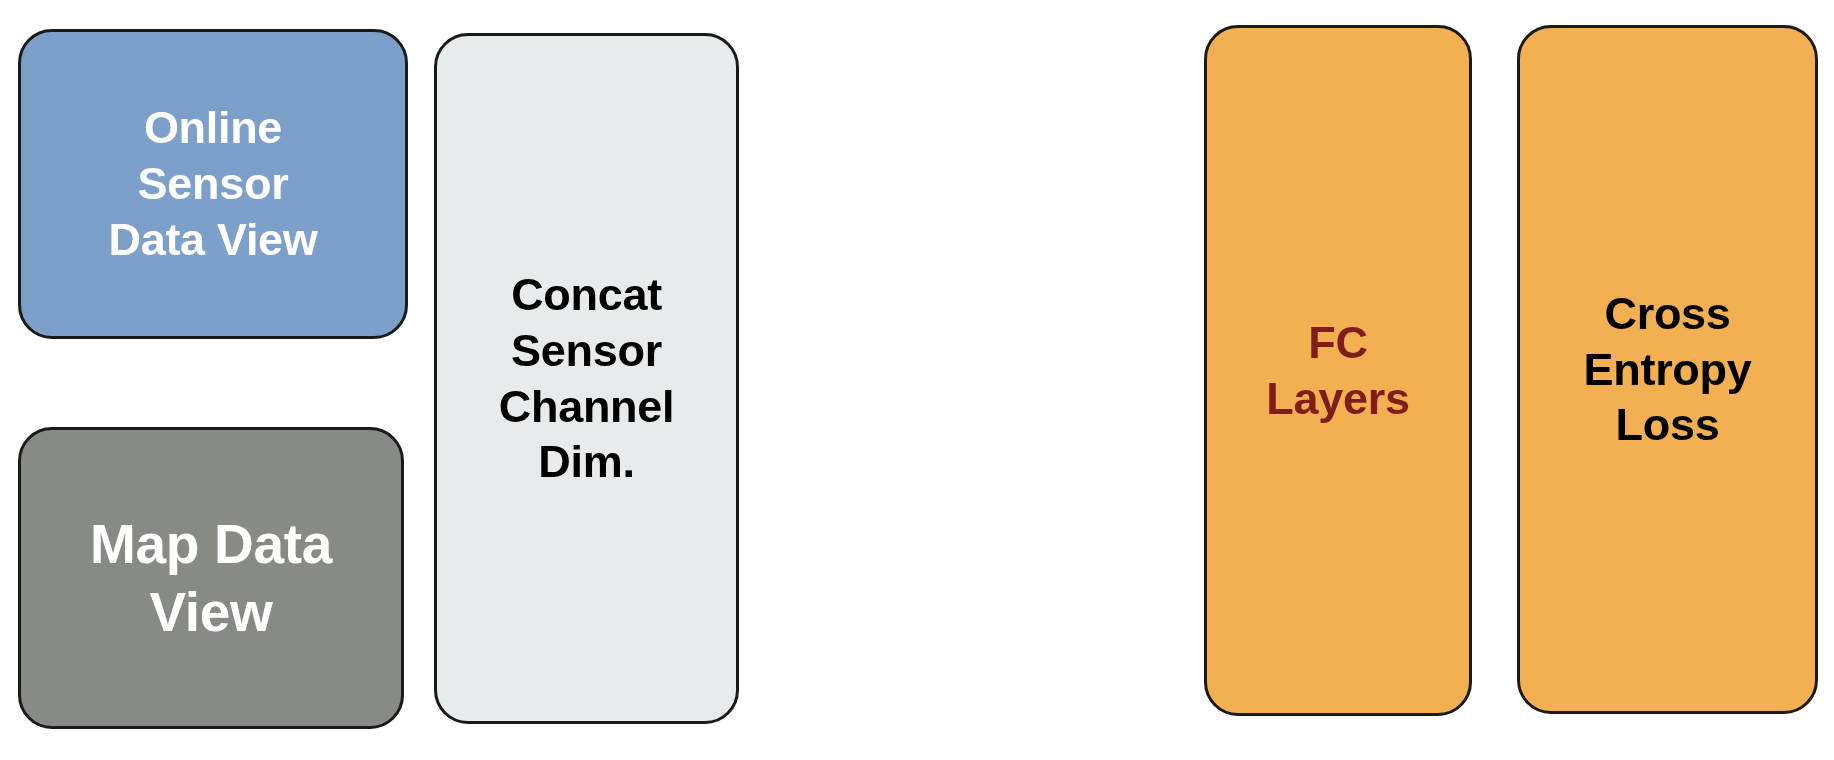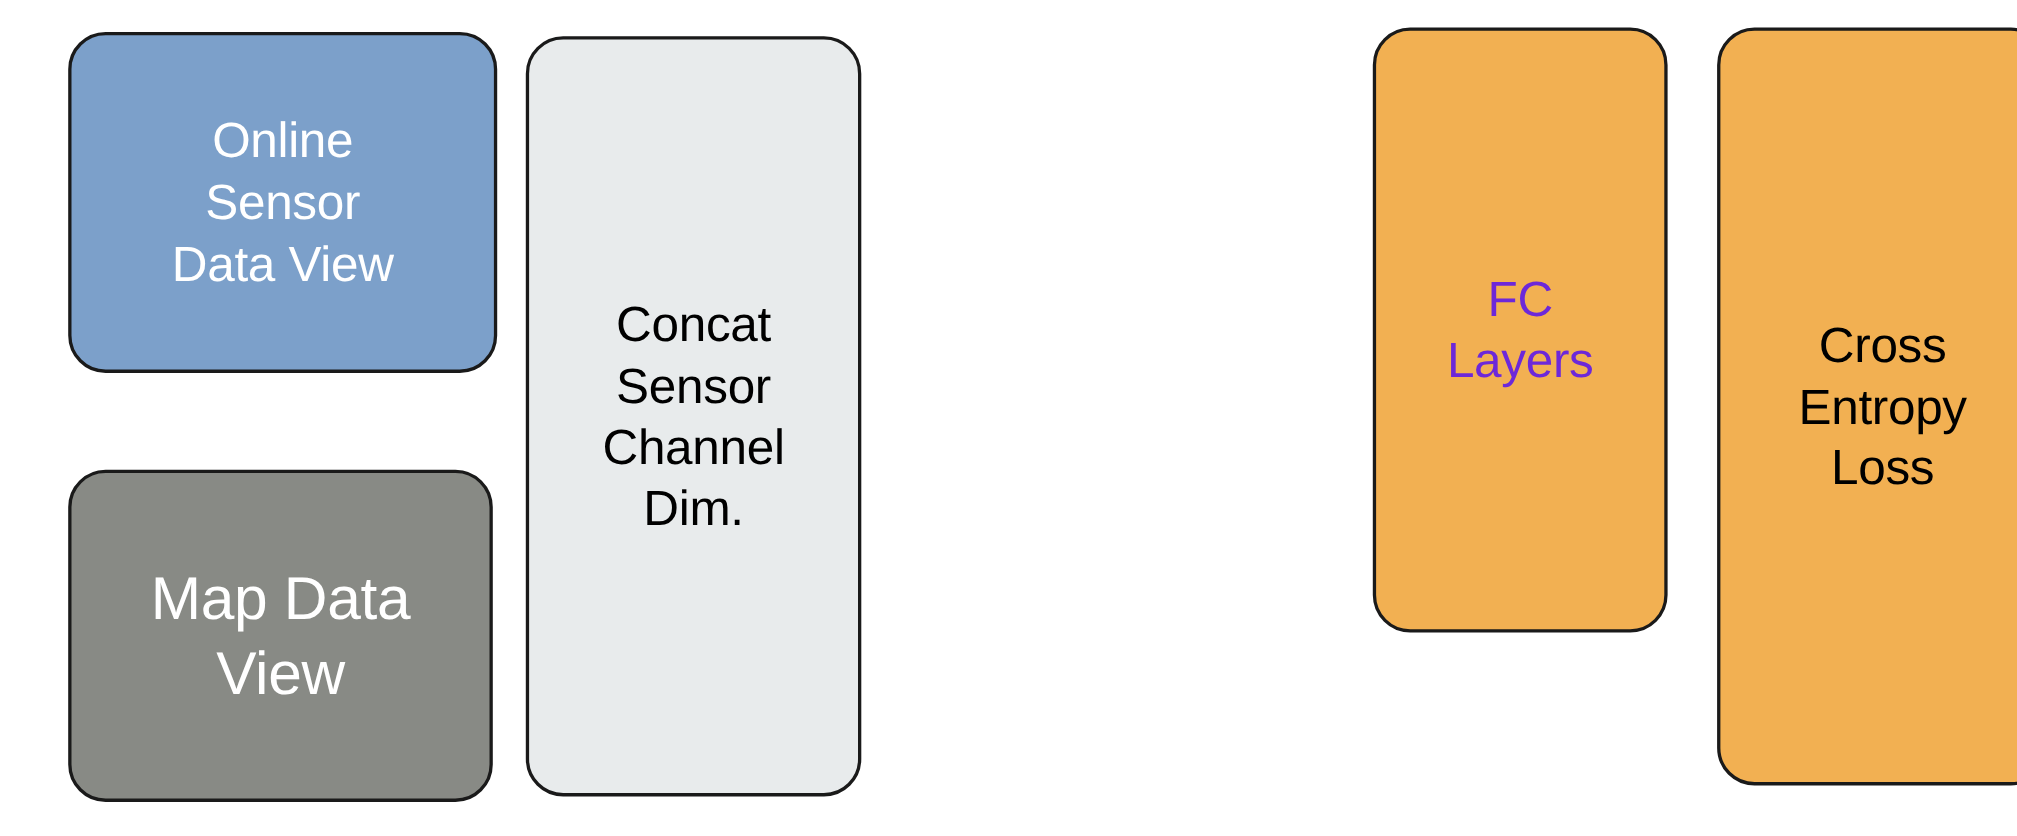--- a/index.html
+++ b/index.html
@@ -24,9 +24,8 @@
     align-items: center;
     justify-content: center;
     text-align: center;
-    font-weight: normal;
+    font-weight: bold;
     letter-spacing: -0.3px;
-    margin-left: 44px;
   }
   .rounded {
     border: 3px solid #1a1a1a;

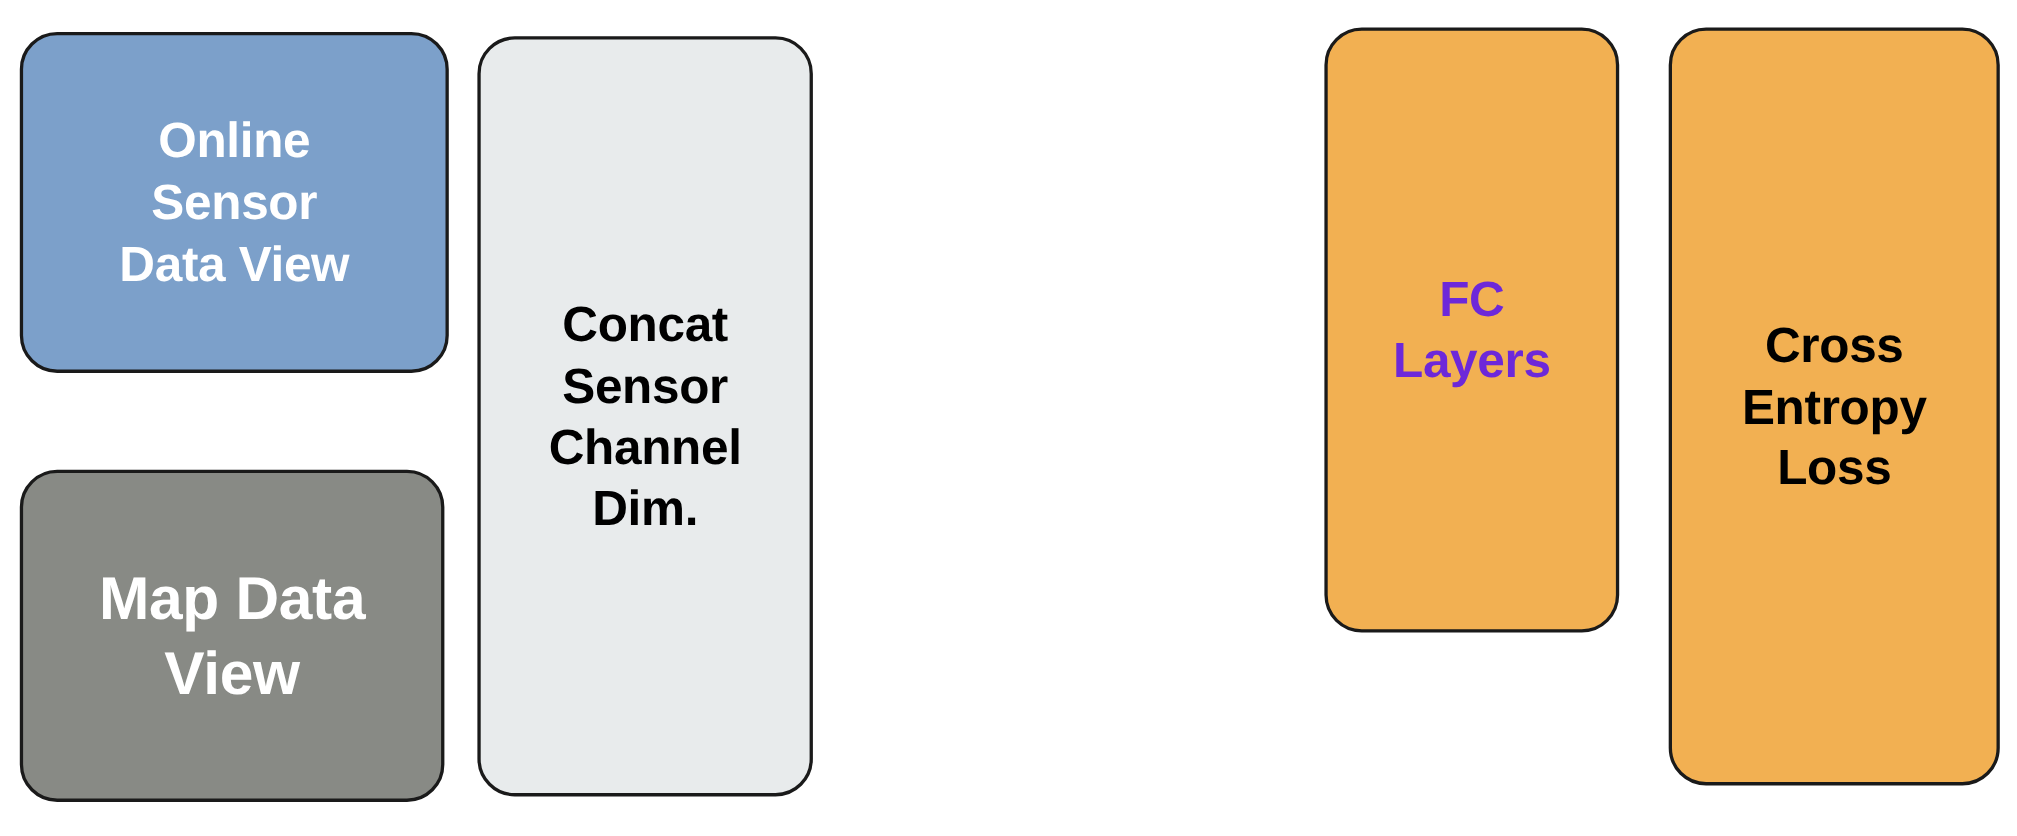--- a/index.html
+++ b/index.html
@@ -98,9 +98,9 @@
     left: 1204px;
     top: 25px;
     width: 268px;
-    height: 550px;
+    height: 691px;
     background: #F2B052;
-    color: #6d28d9;
+    color: #7f1d1d;
     font-size: 45px;
     align-items: center;
   }

